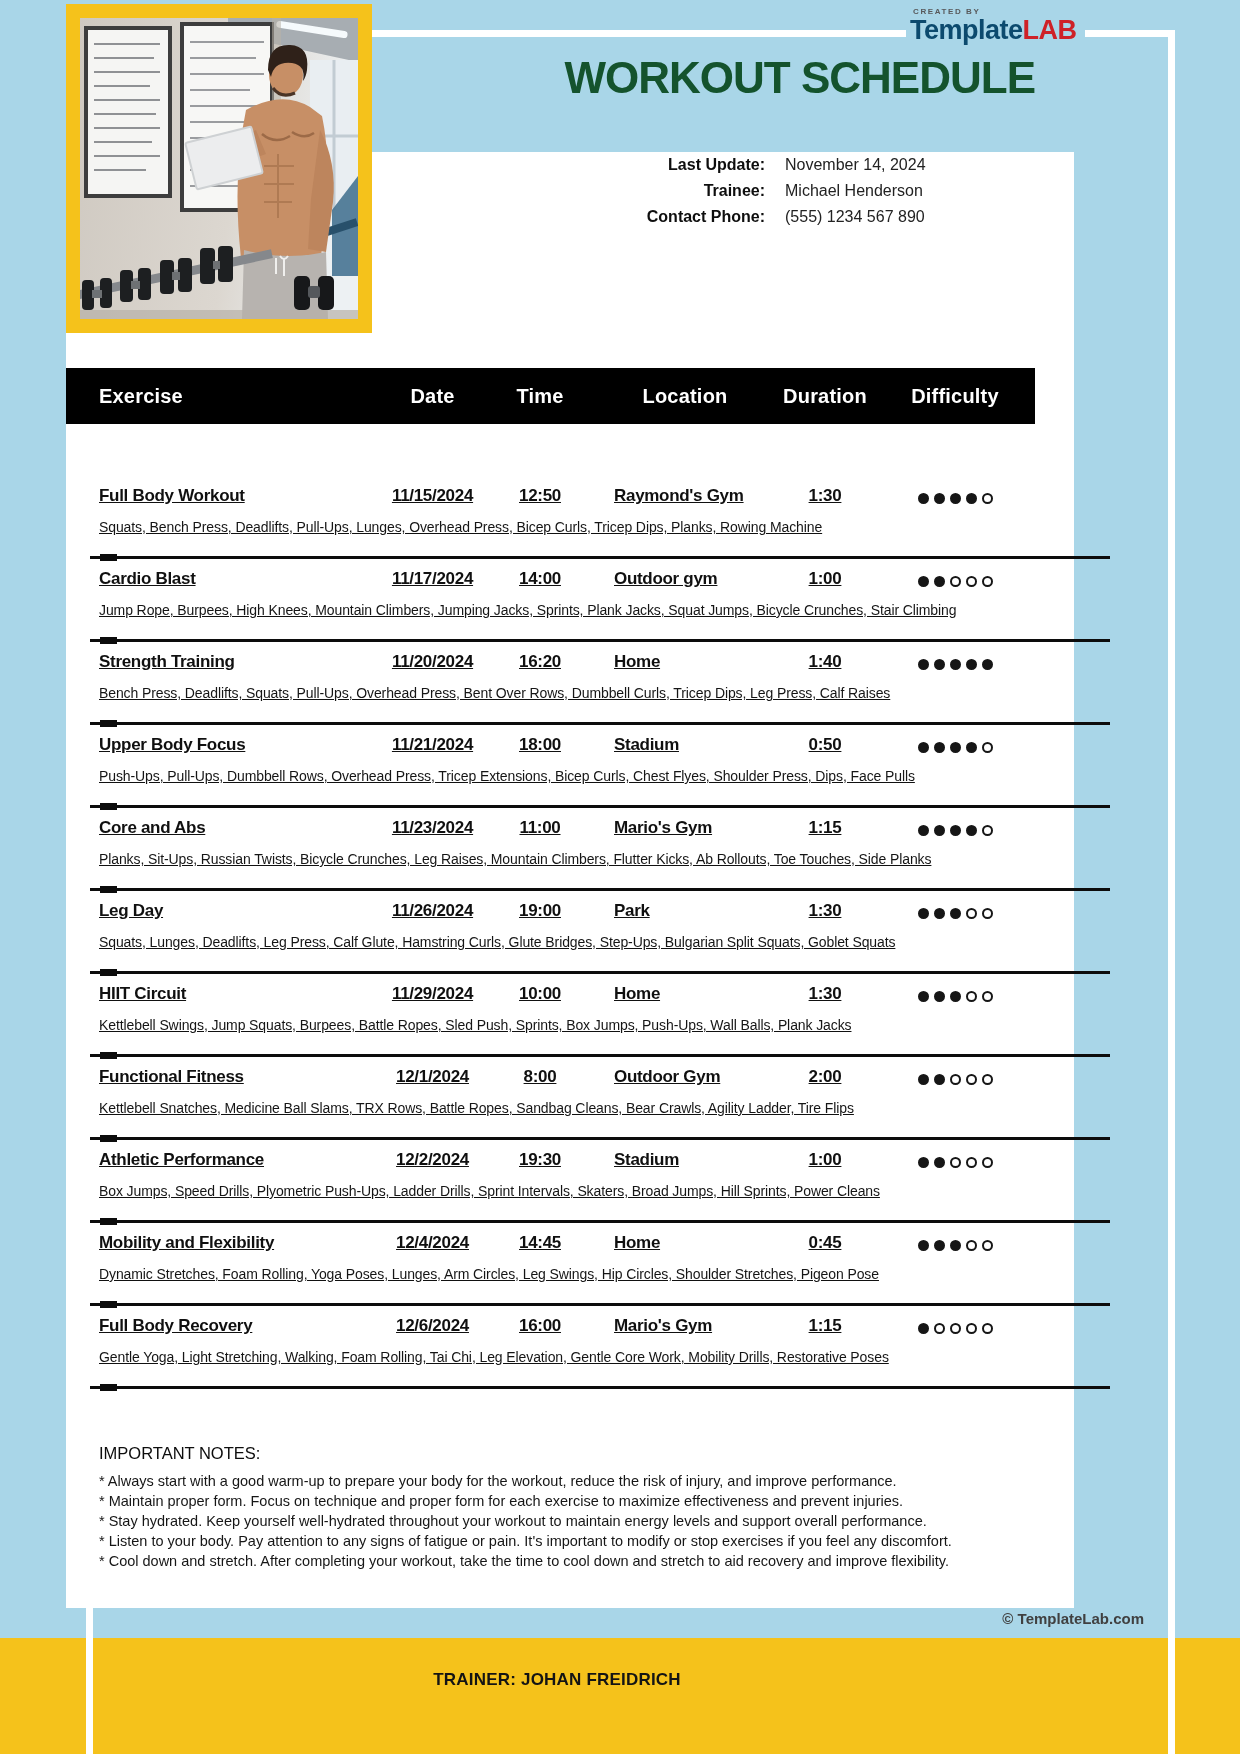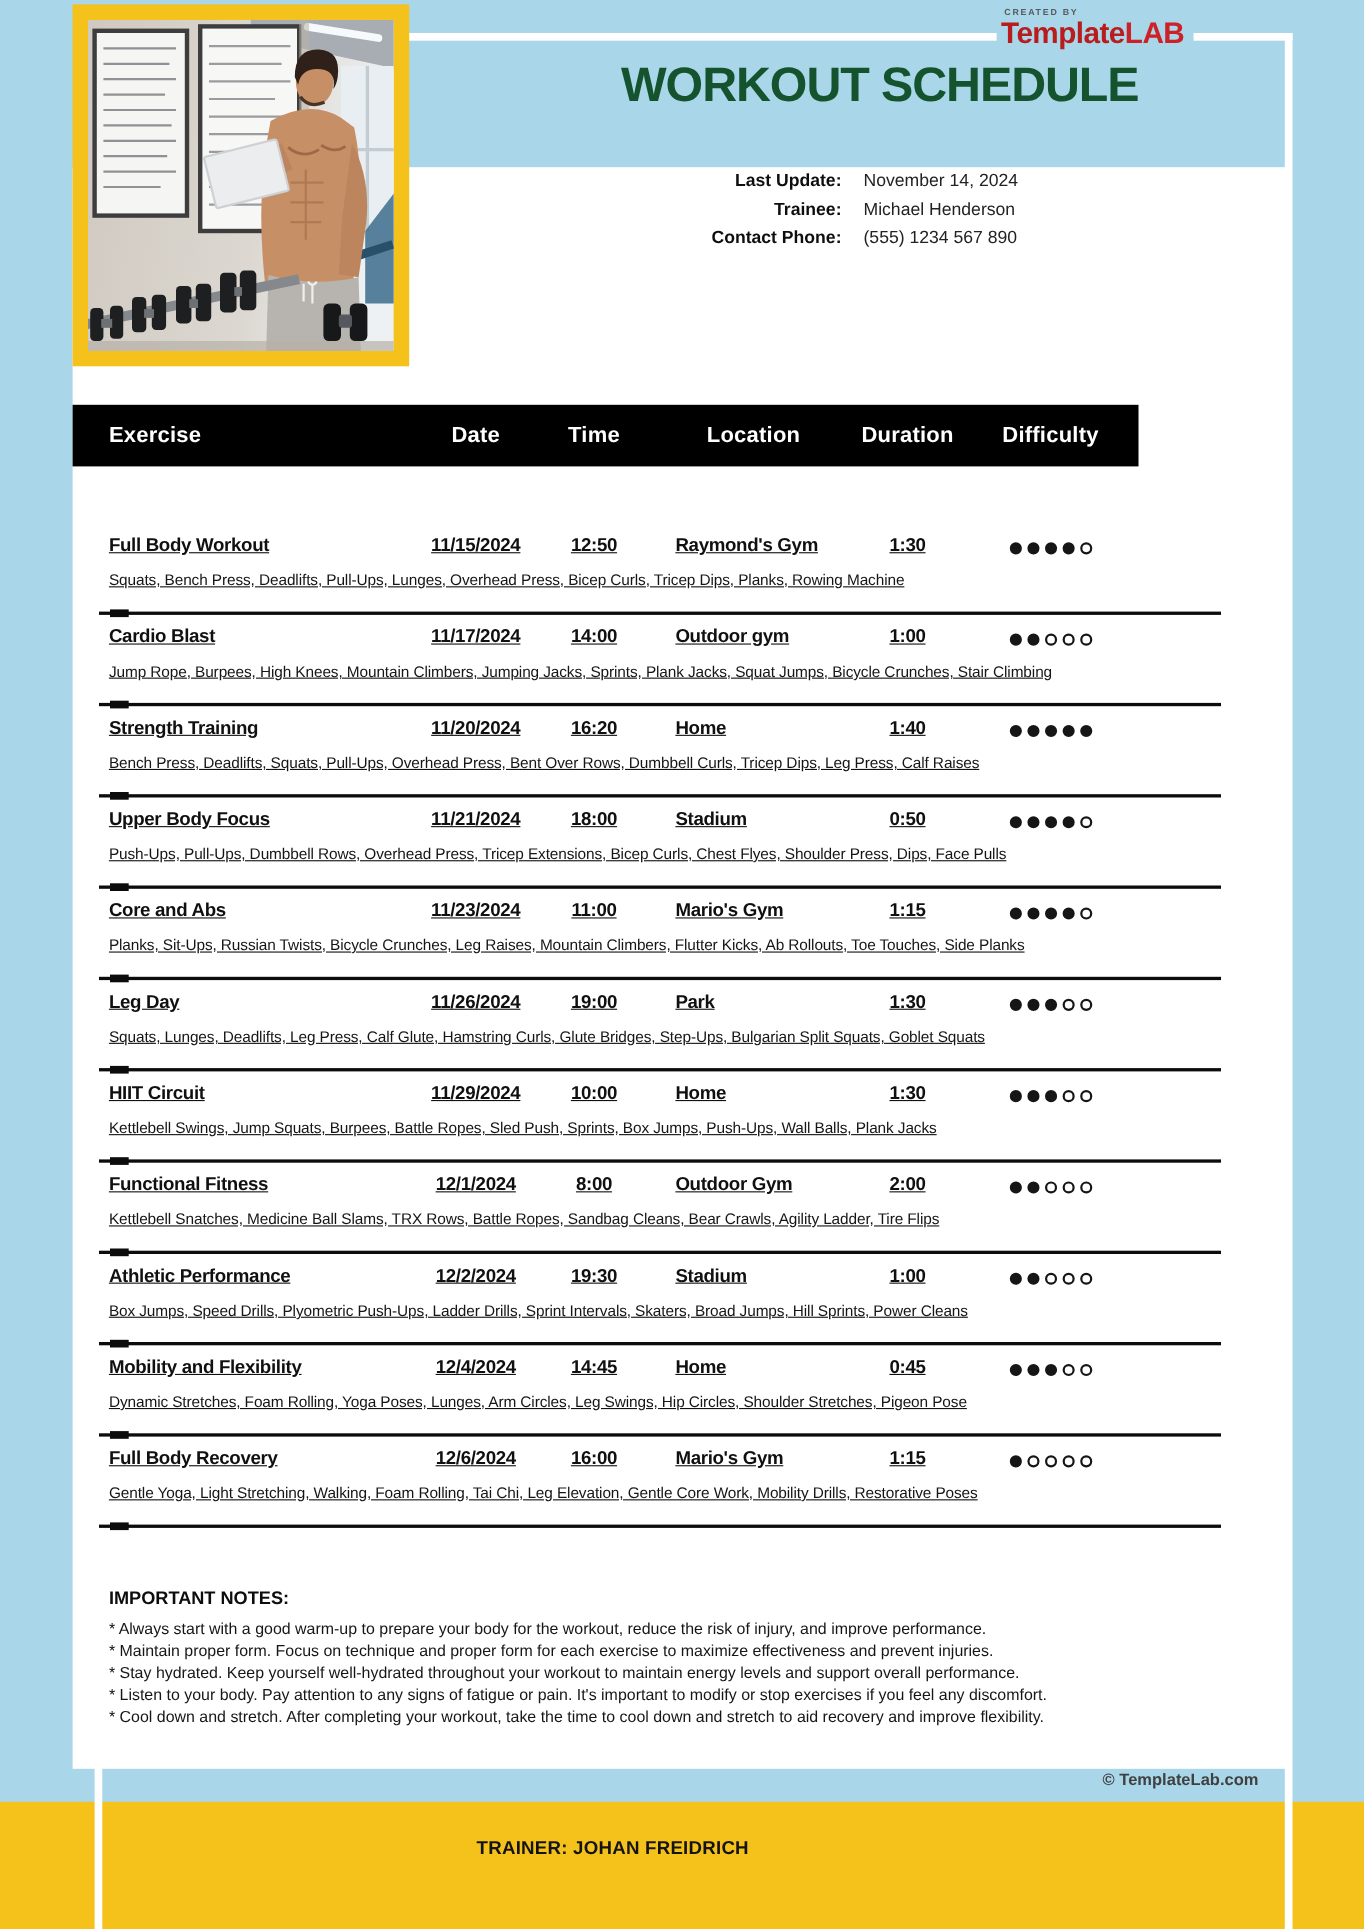--- a/index.html
+++ b/index.html
@@ -14,7 +14,7 @@
   .logo-box{position:absolute;top:6px;left:906px;z-index:5;background:#A9D6E8;padding:2px 8px 2px 4px;line-height:1;}
   .created-by{font-size:8px;font-weight:bold;letter-spacing:1.6px;color:#58595B;margin:0 0 1px 3px;}
   .brand{font-size:27px;font-weight:bold;letter-spacing:-0.5px;white-space:nowrap;}
-  .brand .t{color:#b91c1c;} .brand .l{color:#CE2127;}
+  .brand .t{color:#0c4a6e;} .brand .l{color:#CE2127;}
 
   
   .title{position:absolute;top:53px;left:435px;width:600px;text-align:right;z-index:3;

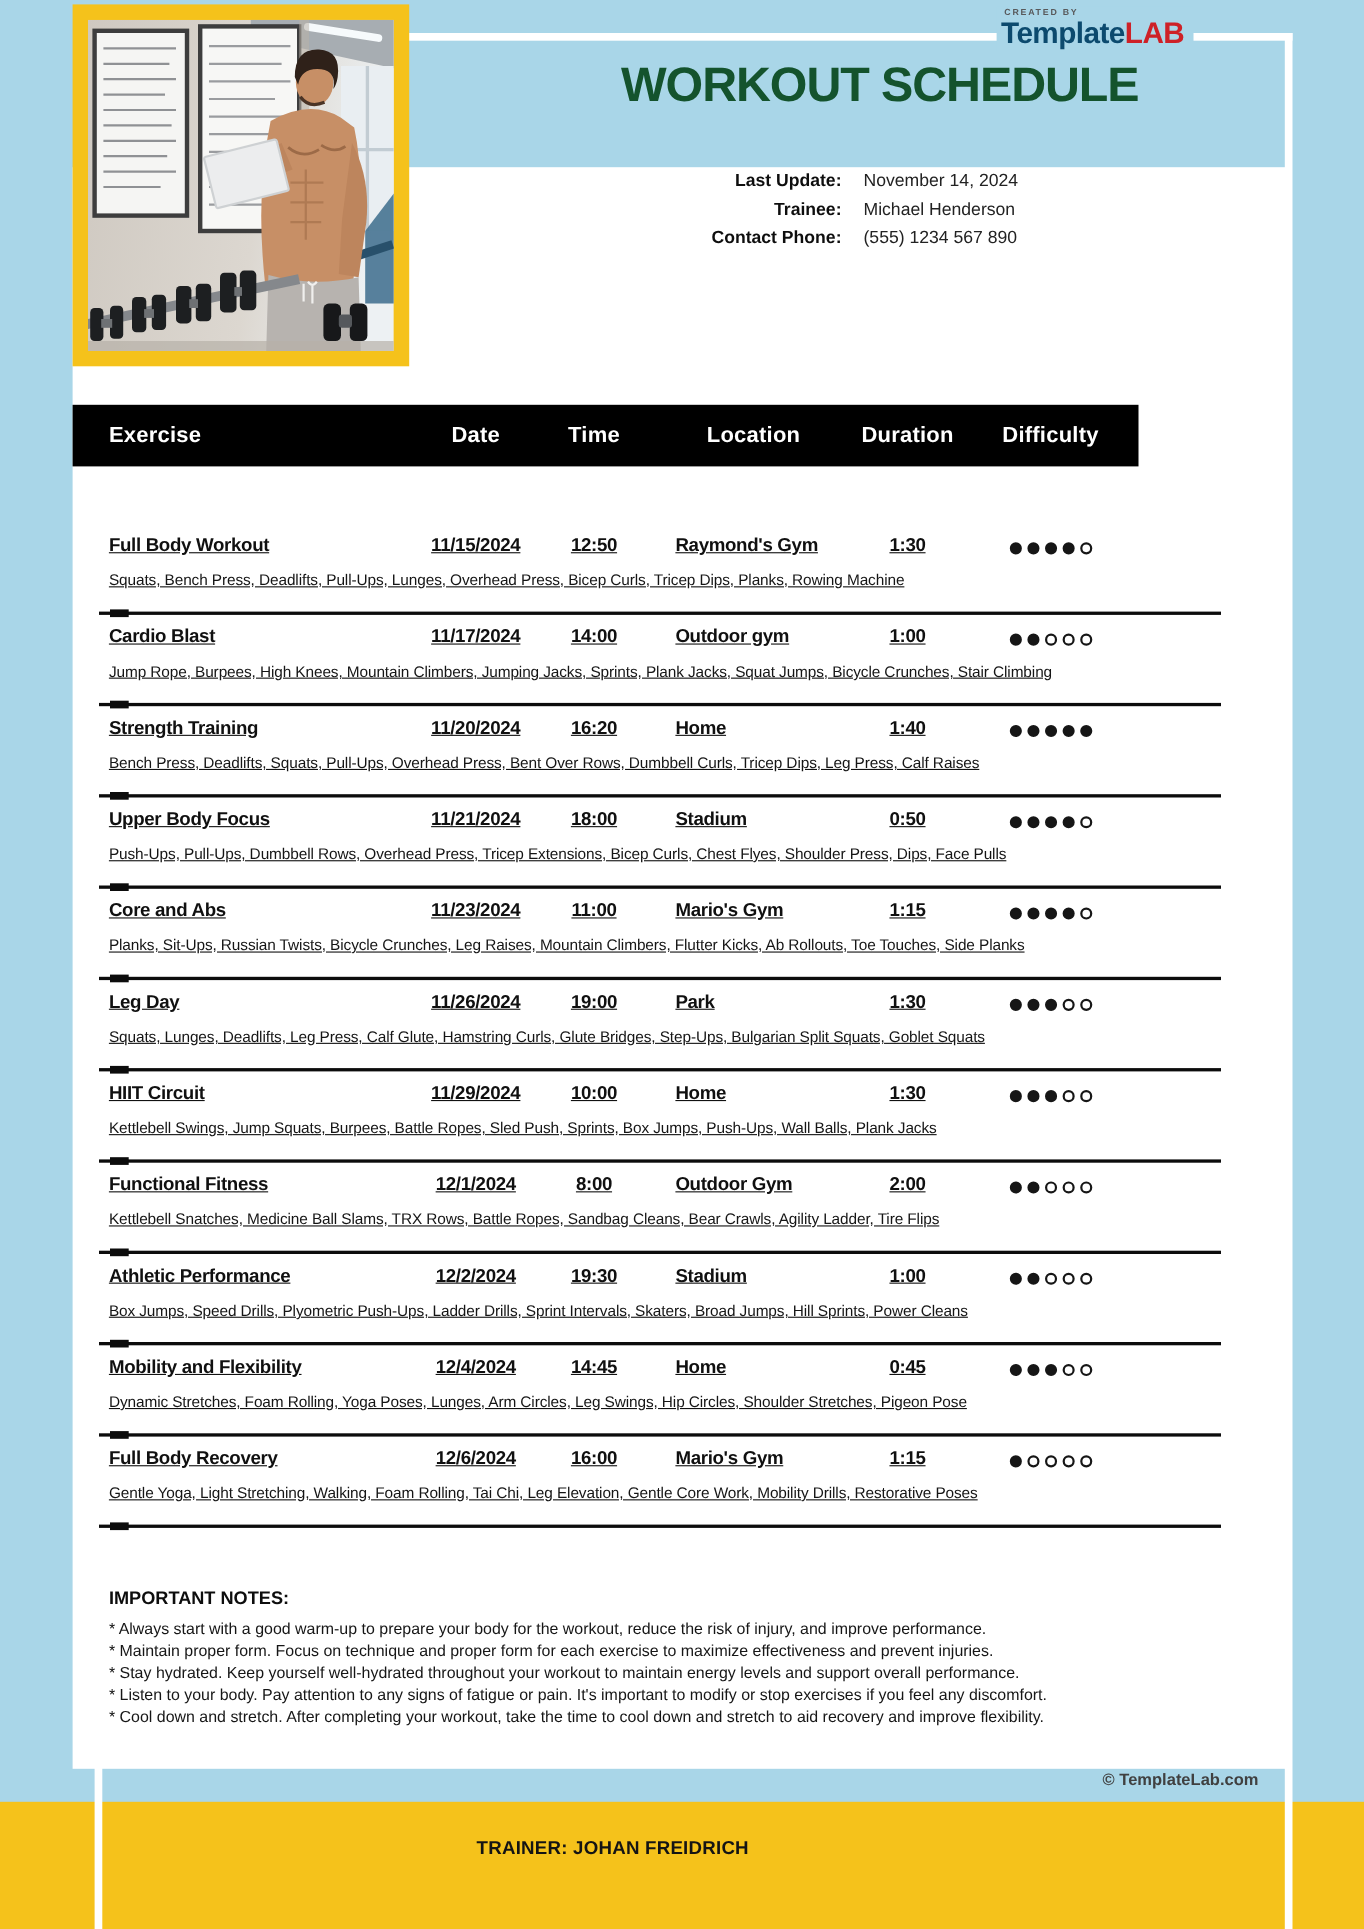--- a/index.html
+++ b/index.html
@@ -26,7 +26,7 @@
   .photo-frame svg{display:block;}
 
   
-  .content{position:absolute;left:66px;top:152px;width:1108px;height:1456px;background:#fff;z-index:2;}
+  .content{position:absolute;left:66px;top:152px;width:1008px;height:1456px;background:#fff;z-index:2;}
 
   
   .info{position:absolute;top:2px;left:480px;display:grid;grid-template-columns:219px 250px;

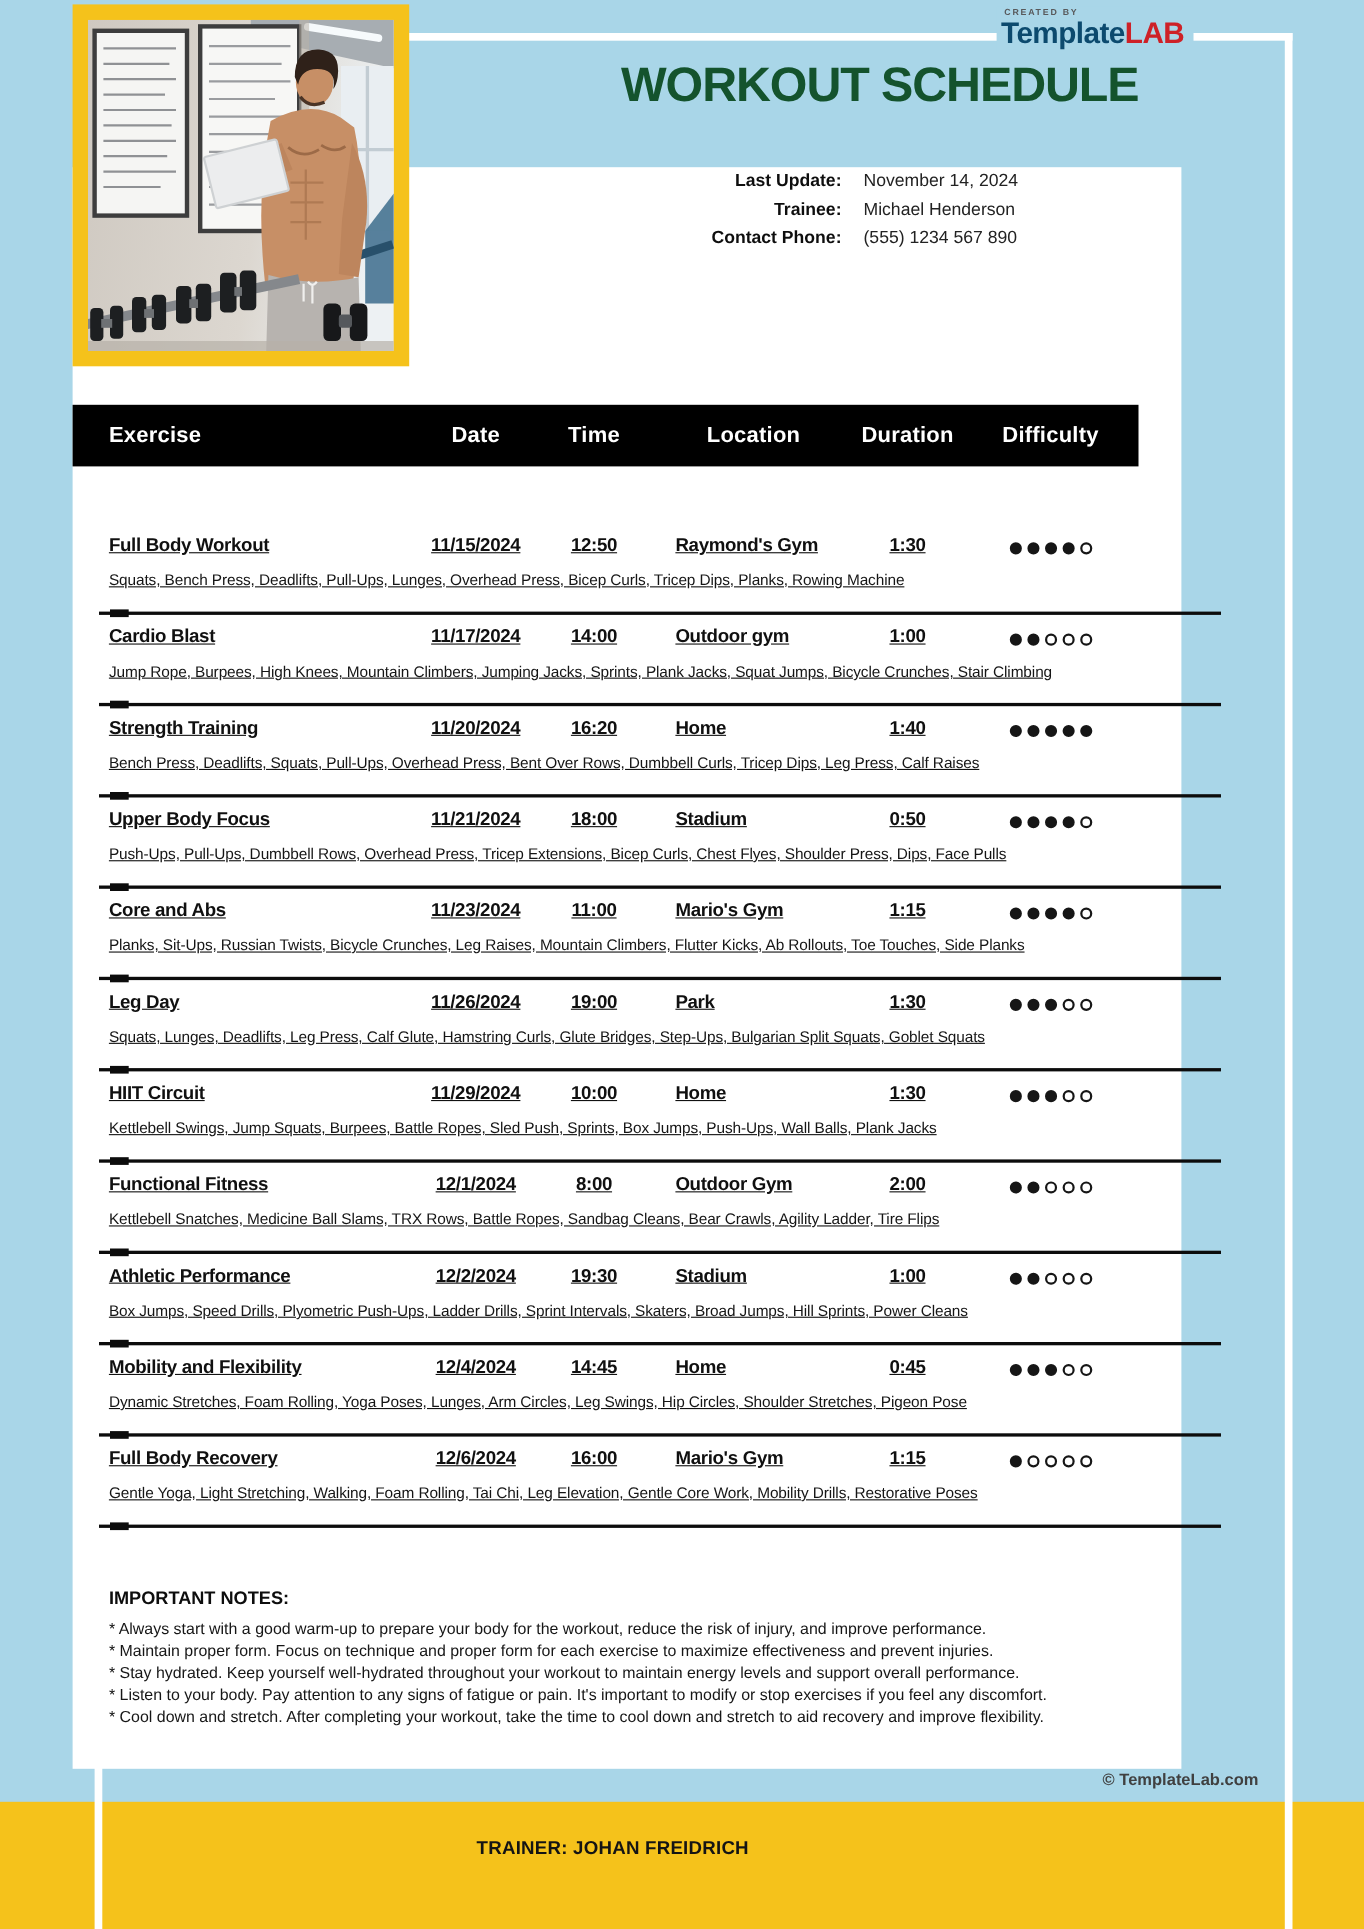--- a/index.html
+++ b/index.html
@@ -55,7 +55,7 @@
 
   
   .notes{position:absolute;left:33px;top:1292px;width:960px;}
-  .notes-title{font-size:16.5px;font-weight:bold;color:#0d0d0d;margin-bottom:8px;}
+  .notes-title{font-size:16.5px;font-weight:normal;color:#0d0d0d;margin-bottom:8px;}
   .note-item{font-size:14.5px;line-height:20px;color:#161616;}
 
   

